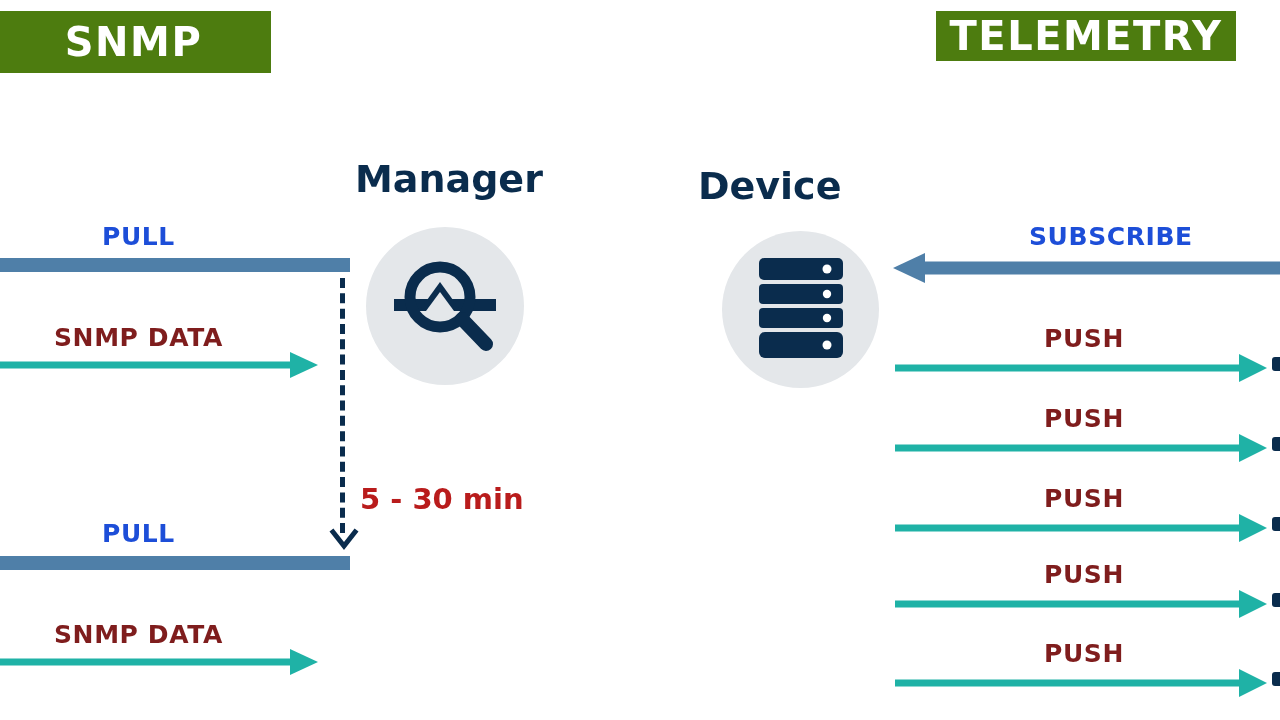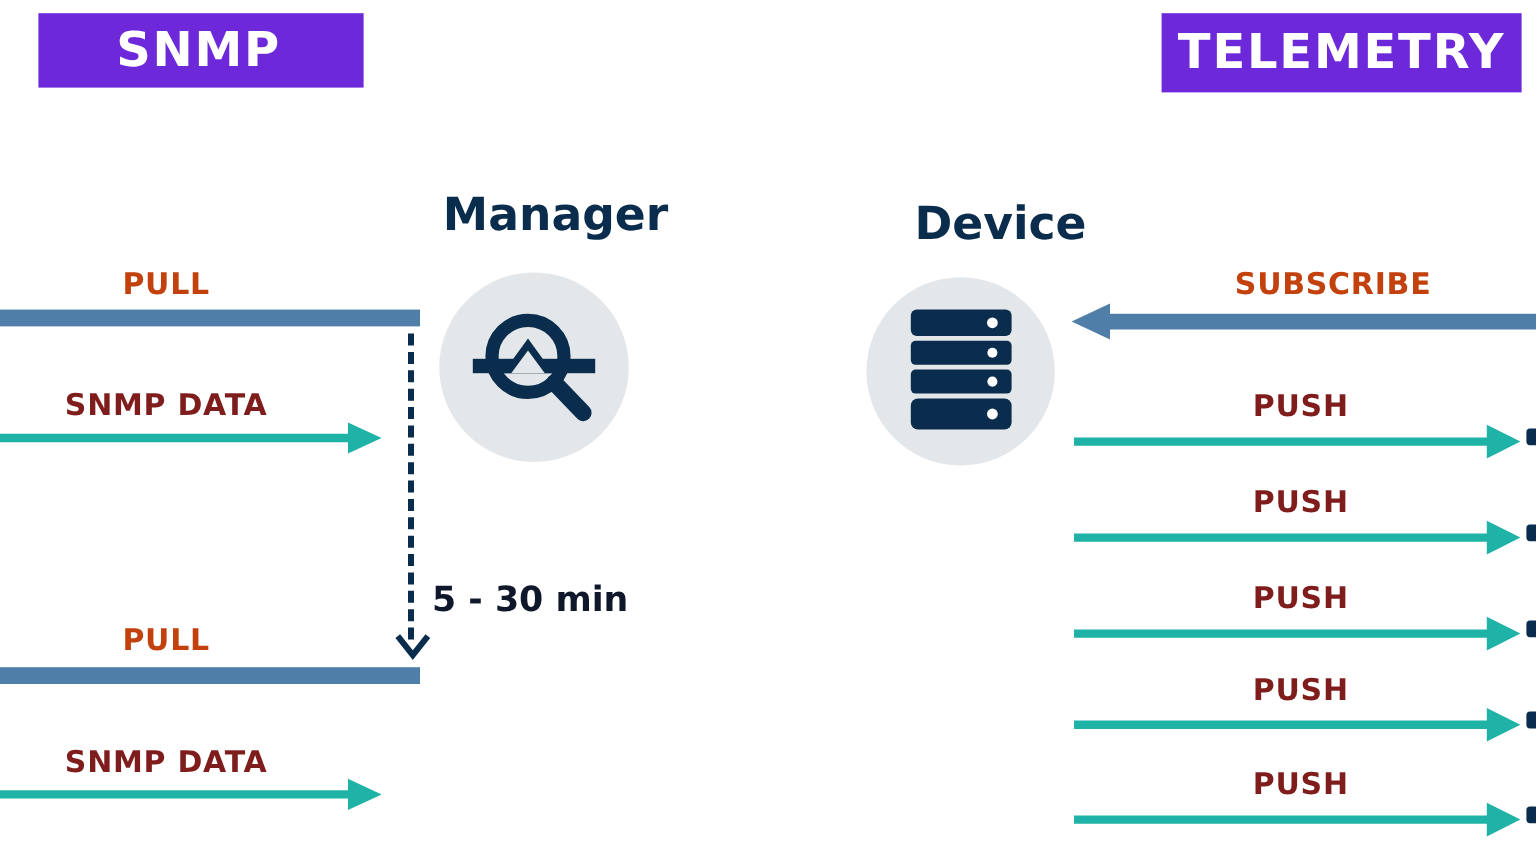--- a/index.html
+++ b/index.html
@@ -25,7 +25,7 @@
   
   .hdr-chip {
     position: absolute;
-    background: #6d28d9;
+    background: #4d7c0f;
     color: #ffffff;
     display: flex;
     align-items: center;
@@ -35,7 +35,6 @@
     letter-spacing: 1.5px;
     line-height: 1;
     box-sizing: border-box;
-    margin-left: 32px;
   }
   #hdr-snmp {
     left: 0px; top: 11px; width: 271px; height: 62px;

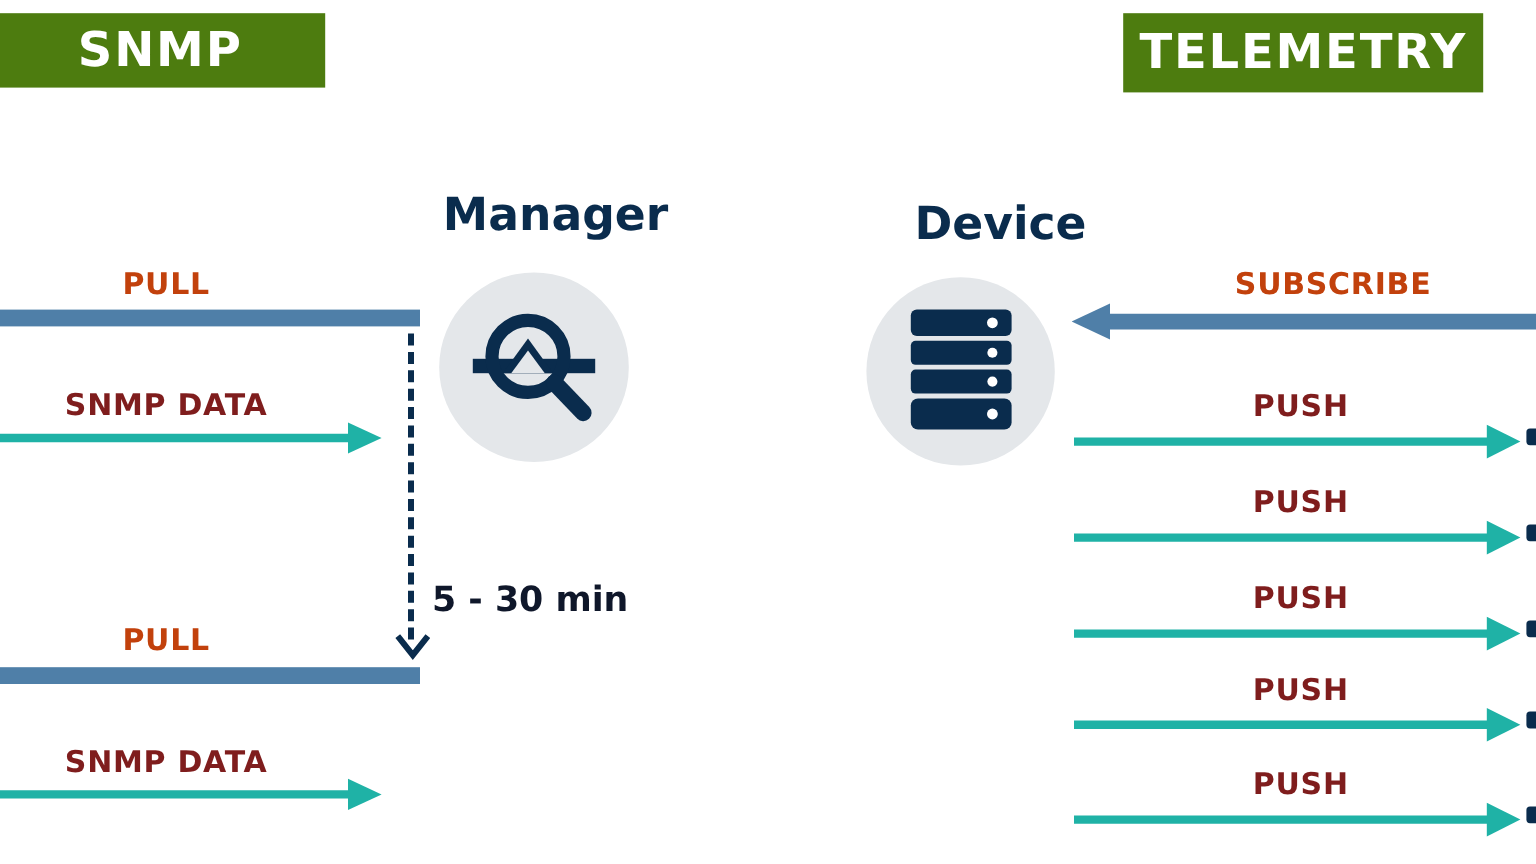--- a/index.html
+++ b/index.html
@@ -41,7 +41,7 @@
     padding-right: 4px;
   }
   #hdr-telemetry {
-    left: 936px; top: 11px; width: 300px; height: 66px;
+    left: 936px; top: 11px; width: 300px; height: 50px;
   }
 
   

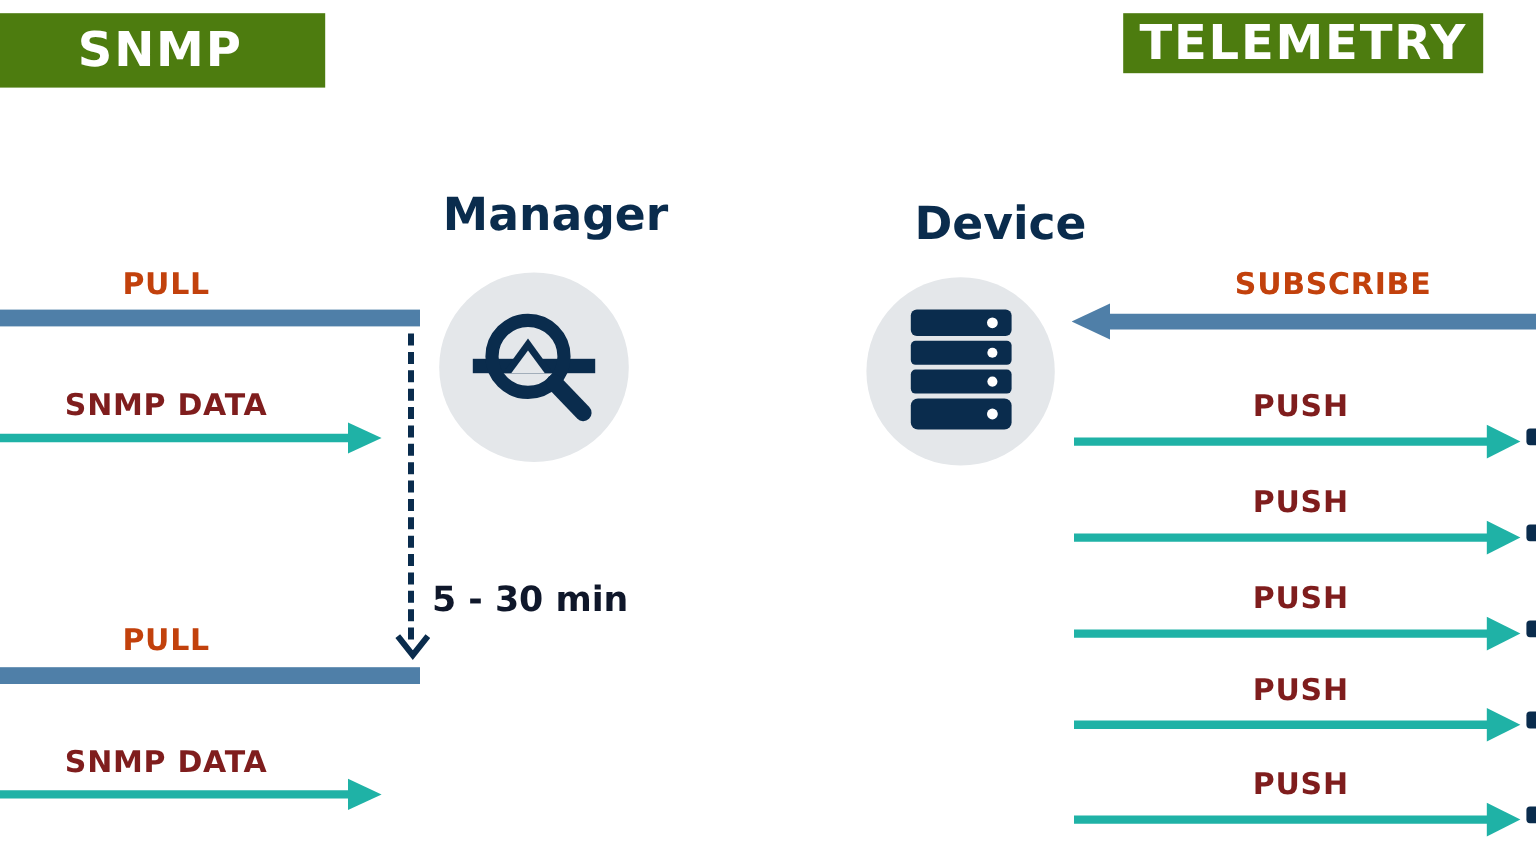--- a/index.html
+++ b/index.html
@@ -52,7 +52,6 @@
     font-size: 38px;
     line-height: 1;
     white-space: nowrap;
-    margin-left: 14px;
   }
   #title-manager { left: 355px; top: 160px; }
   #title-device  { left: 748px; top: 167px; }

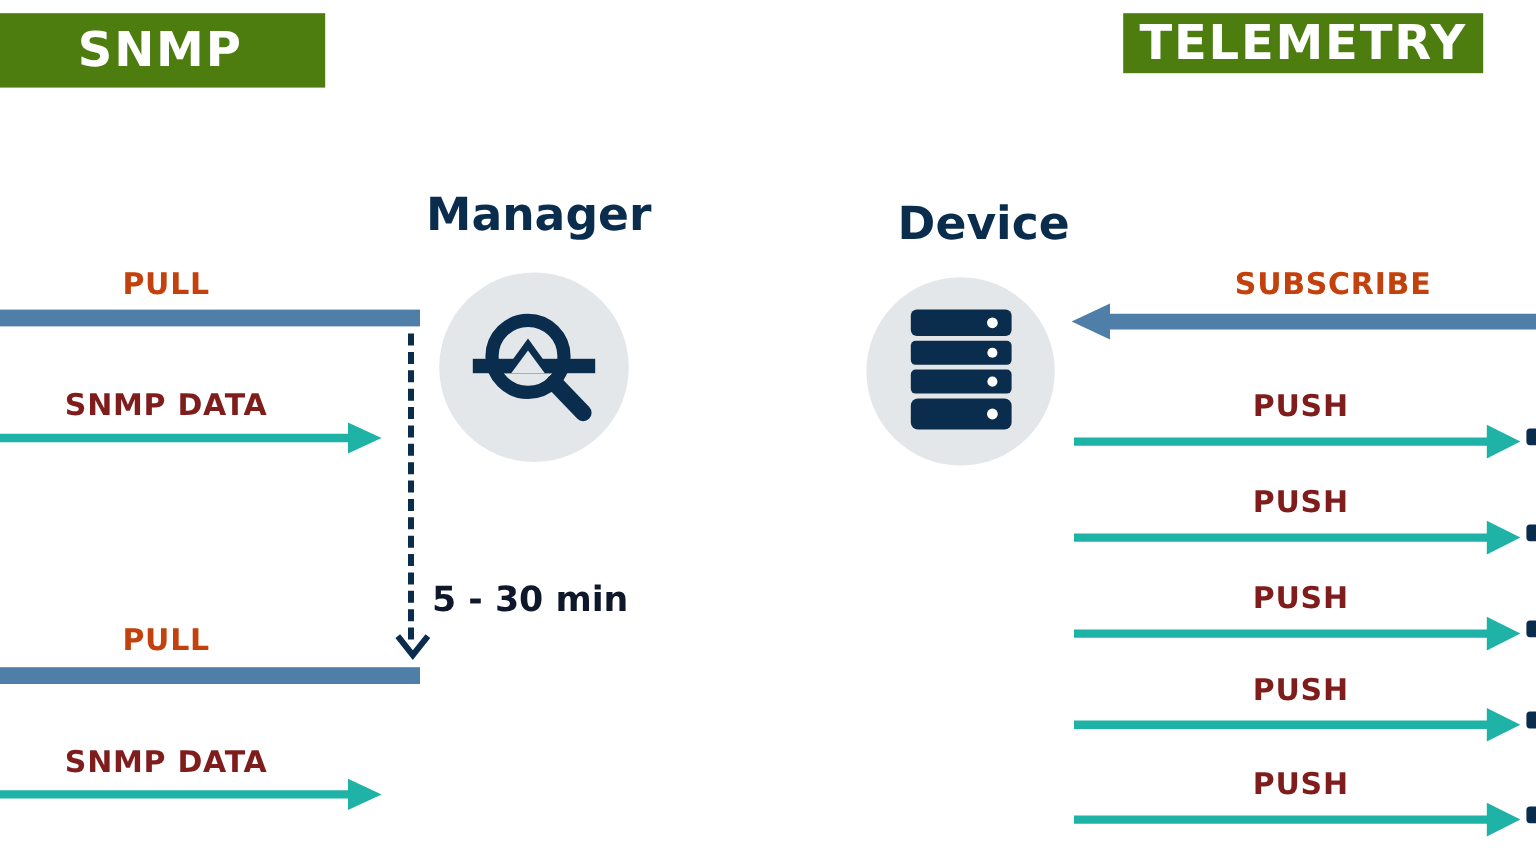--- a/index.html
+++ b/index.html
@@ -54,7 +54,7 @@
     white-space: nowrap;
   }
   #title-manager { left: 355px; top: 160px; }
-  #title-device  { left: 748px; top: 167px; }
+  #title-device  { left: 698px; top: 167px; }
 
   
   .node-circle {

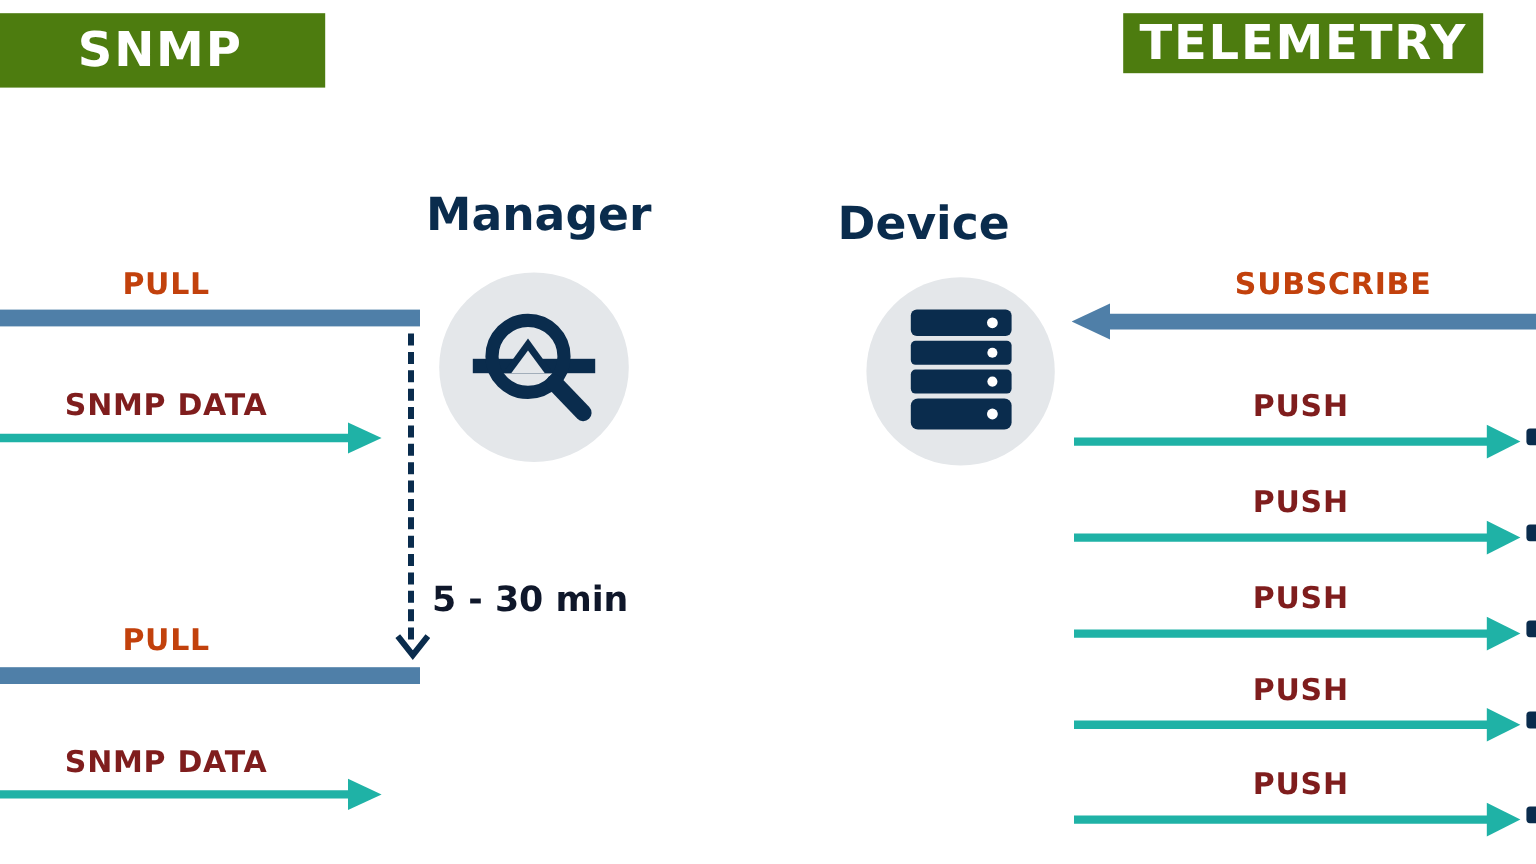--- a/index.html
+++ b/index.html
@@ -77,7 +77,7 @@
     line-height: 1;
     white-space: nowrap;
   }
-  .flow-label.blue { color: #c2410c; }
+  .flow-label.blue { color: #1d4ed8; }
   .flow-label.teal { color: #7f1d1d; }
 
   

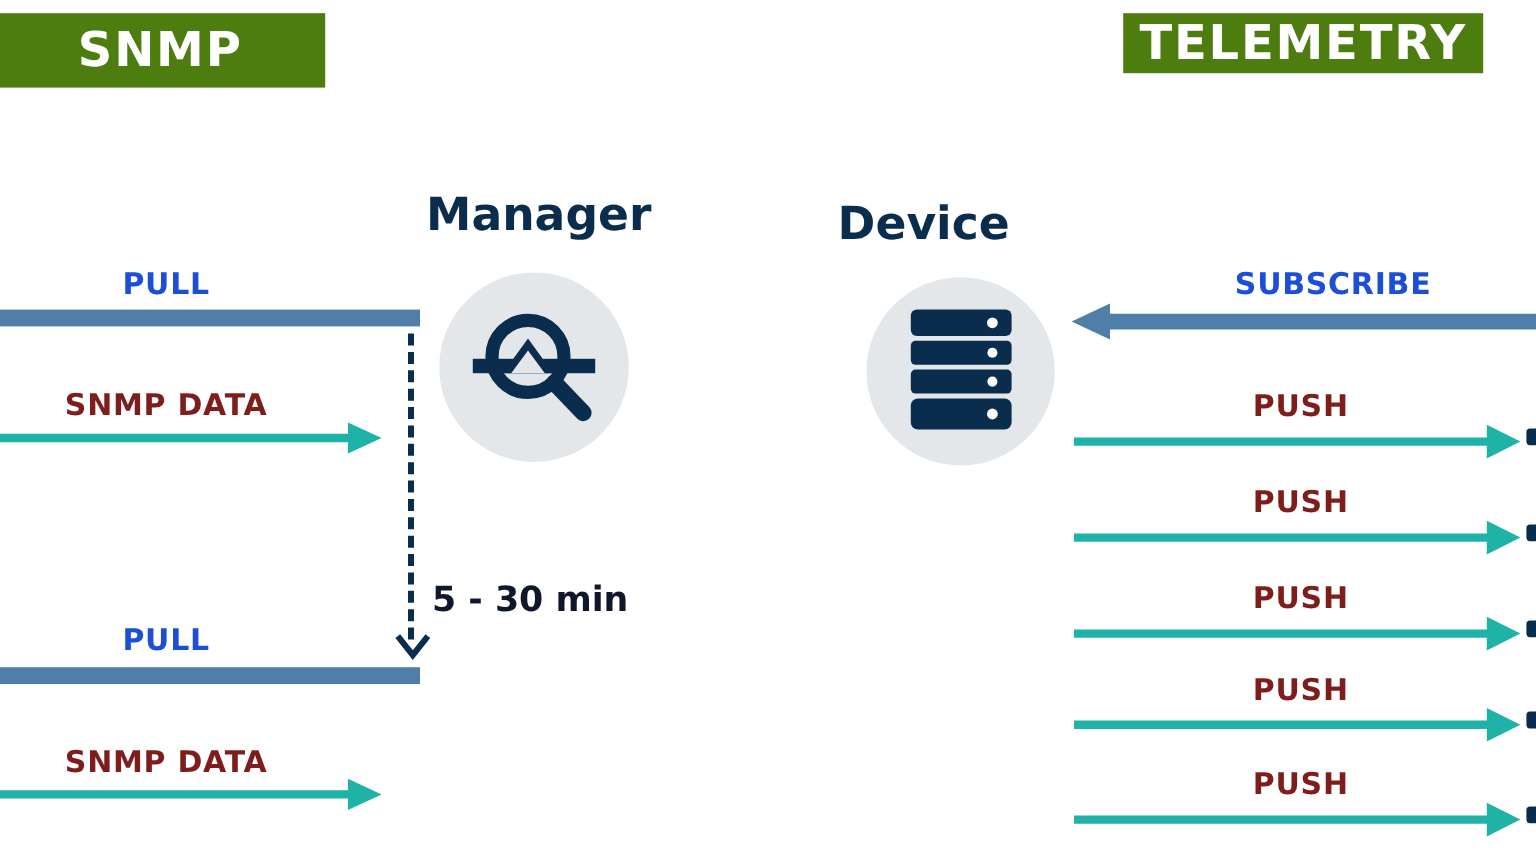--- a/index.html
+++ b/index.html
@@ -108,7 +108,7 @@
     position: absolute;
     left: 360px;
     top: 485px;
-    color: #0f172a;
+    color: #b91c1c;
     font-weight: 700;
     font-size: 29px;
     line-height: 1;

